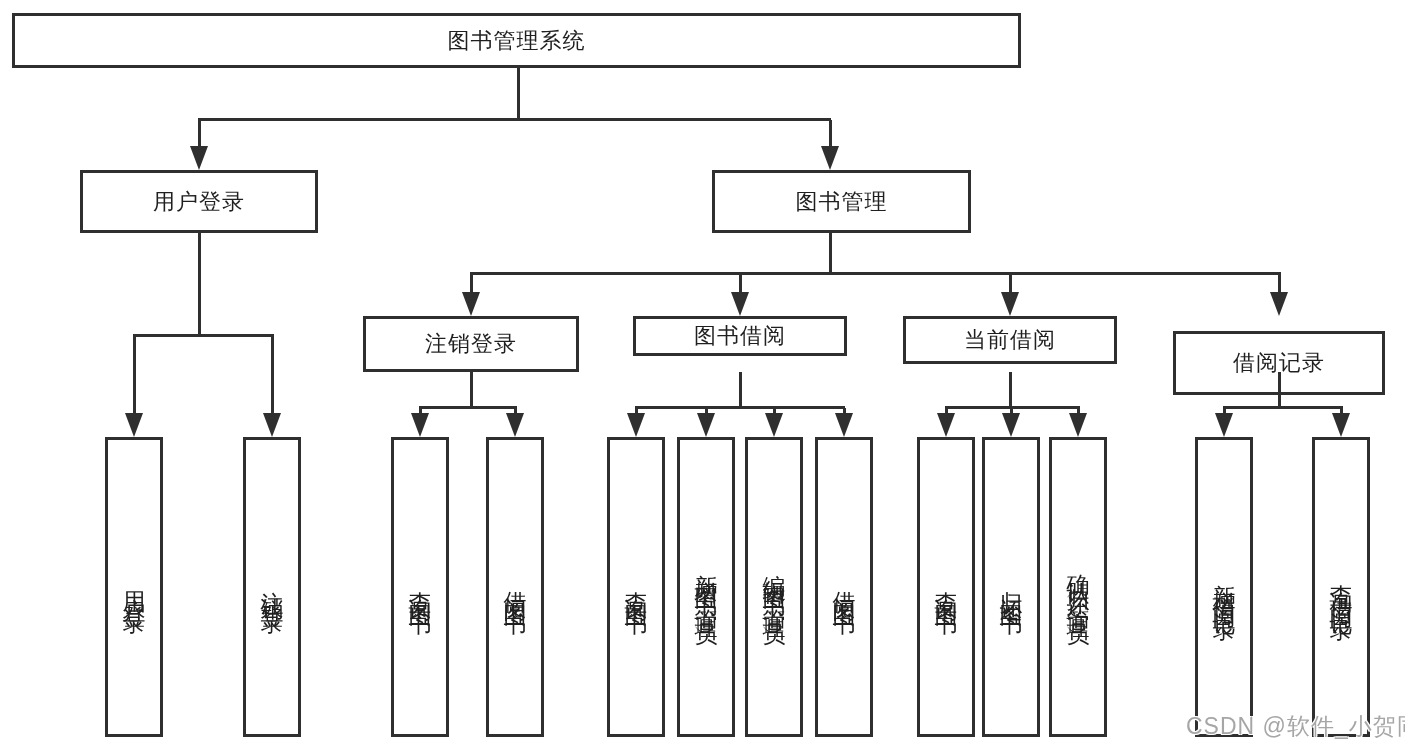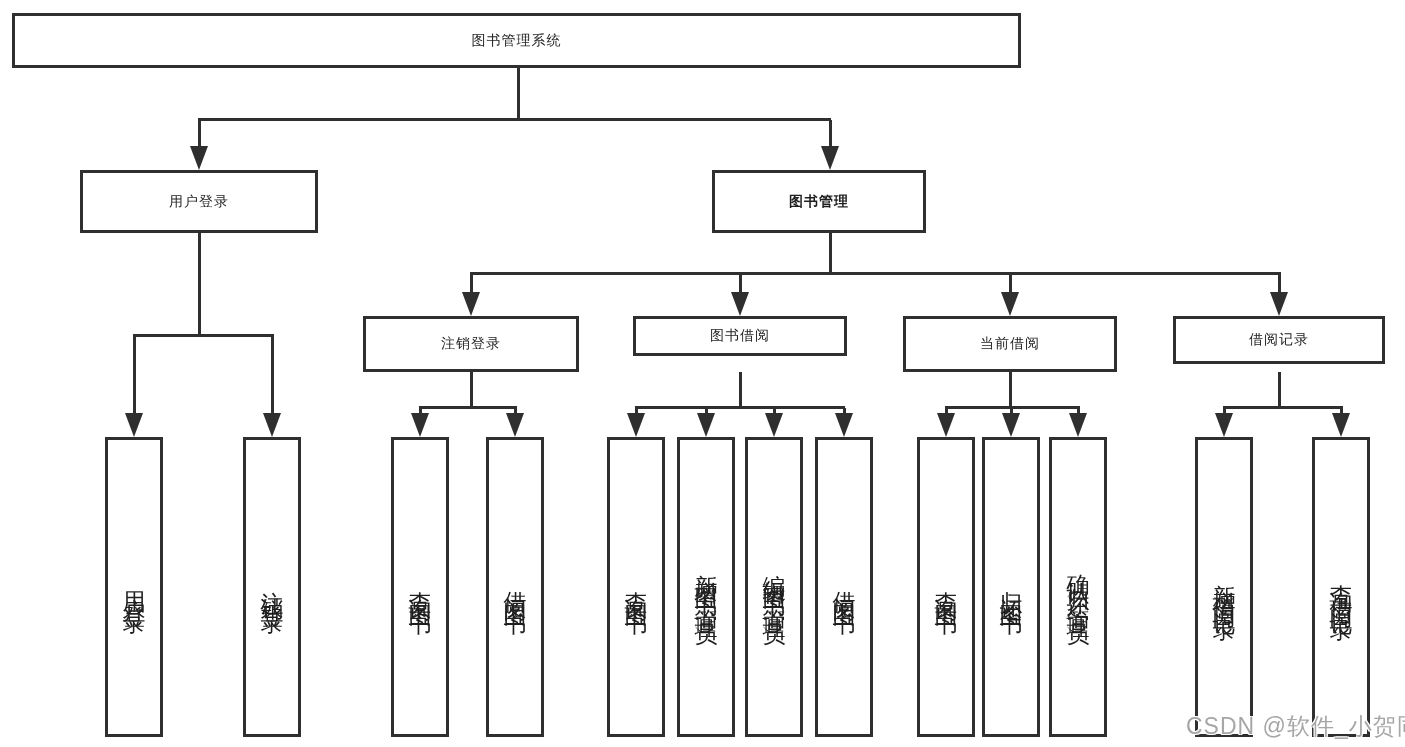--- a/index.html
+++ b/index.html
@@ -28,7 +28,7 @@
     color: var(--text);
     text-align: center;
   }
-  .hlabel { font-size: 14px; letter-spacing: 1px; white-space: nowrap; }
+  .hlabel { font-size: 22px; letter-spacing: 1px; white-space: nowrap; }
   .vlabel {
     writing-mode: vertical-rl;
     text-orientation: mixed;

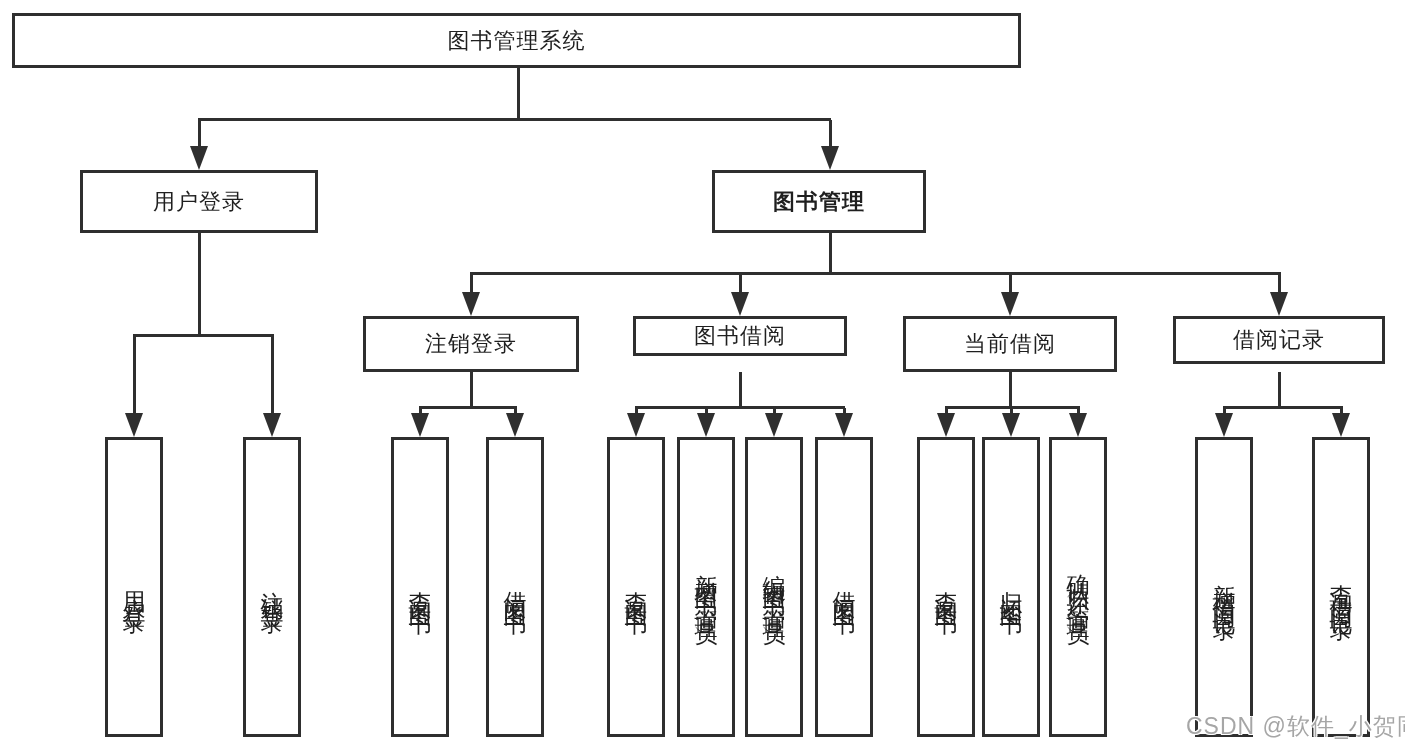--- a/index.html
+++ b/index.html
@@ -67,7 +67,7 @@
 
   <div class="box hlabel" style="left:80px; top:170px; width:238px; height:63px;">用户登录</div>
 
-  <div class="box hlabel" style="left:712px; top:170px; width:214px; height:63px;font-weight:bold;">图书管理</div>
+  <div class="box hlabel" style="left:712px; top:170px; width:259px; height:63px;">图书管理</div>
 
   <div class="box hlabel" style="left:363px; top:316px; width:216px; height:56px;">注销登录</div>
 

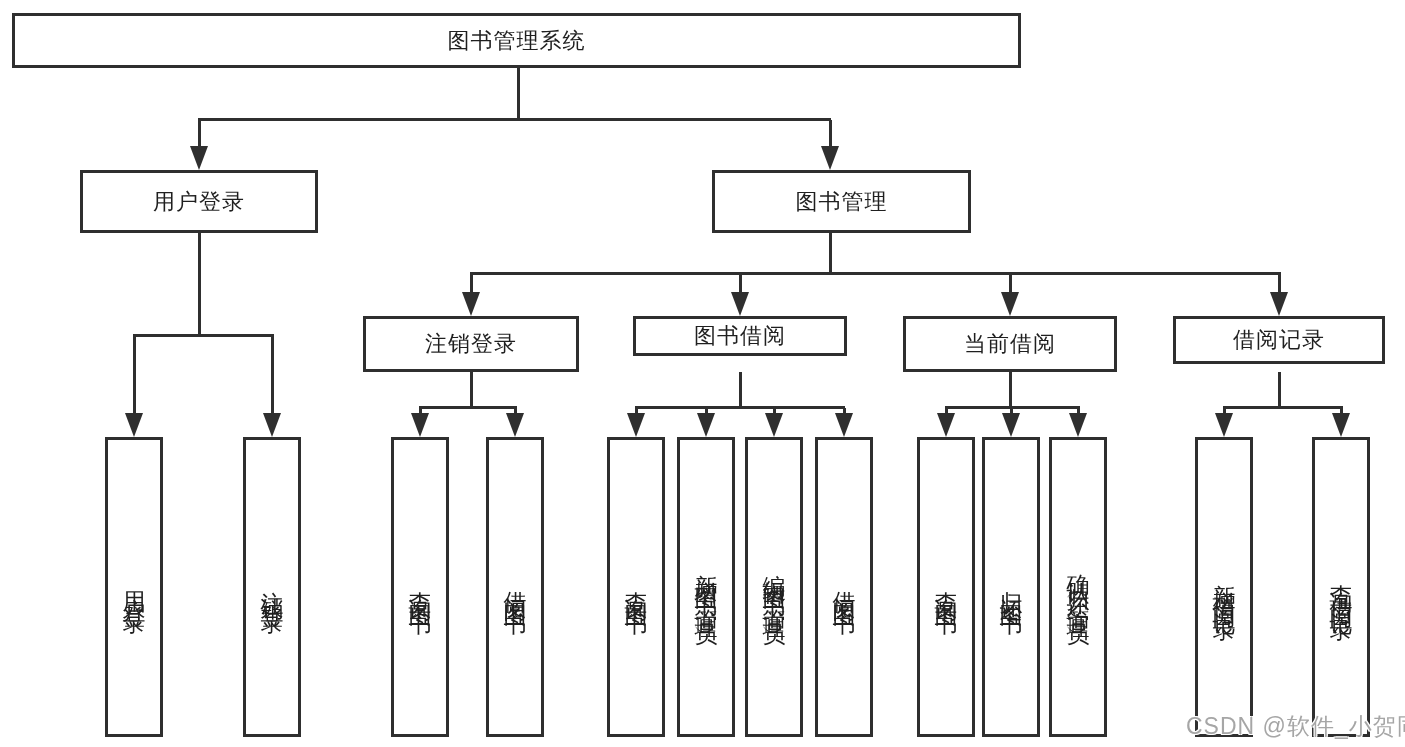--- a/index.html
+++ b/index.html
@@ -73,7 +73,7 @@
 
   <div class="box hlabel" style="left:633px; top:316px; width:214px; height:40px;">图书借阅</div>
 
-  <div class="box hlabel" style="left:903px; top:316px; width:214px; height:56px;">当前借阅</div>
+  <div class="box hlabel" style="left:903px; top:316px; width:214px; height:48px;">当前借阅</div>
 
   <div class="box hlabel" style="left:1173px; top:316px; width:212px; height:48px;">借阅记录</div>
 

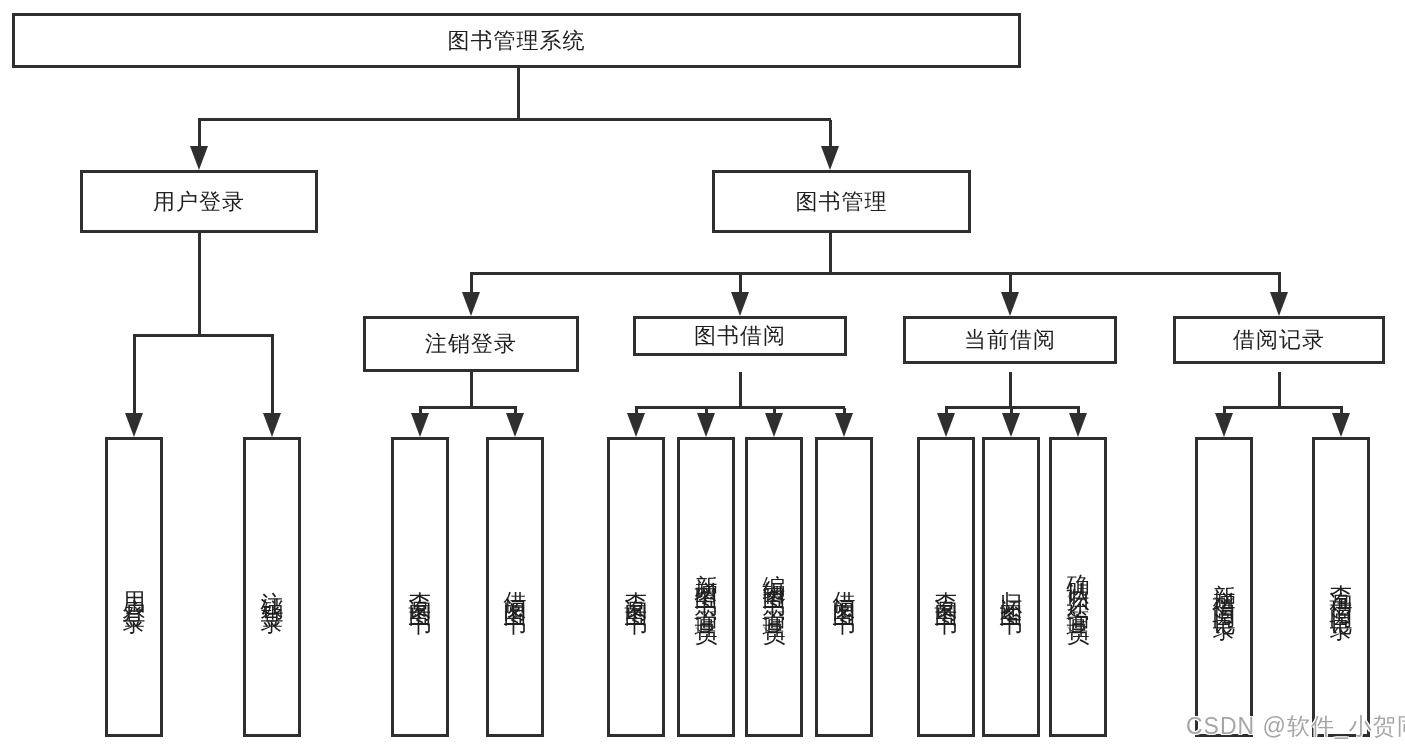--- a/index.html
+++ b/index.html
@@ -75,7 +75,7 @@
 
   <div class="box hlabel" style="left:903px; top:316px; width:214px; height:48px;">当前借阅</div>
 
-  <div class="box hlabel" style="left:1173px; top:316px; width:212px; height:48px;">借阅记录</div>
+  <div class="box hlabel" style="left:1173px; top:331px; width:212px; height:64px;">借阅记录</div>
 
   <div class="box vlabel" style="left:105px; top:437px; width:58px; height:300px;">用户登录</div>
   <div class="box vlabel" style="left:243px; top:437px; width:58px; height:300px;">注销登录</div>

